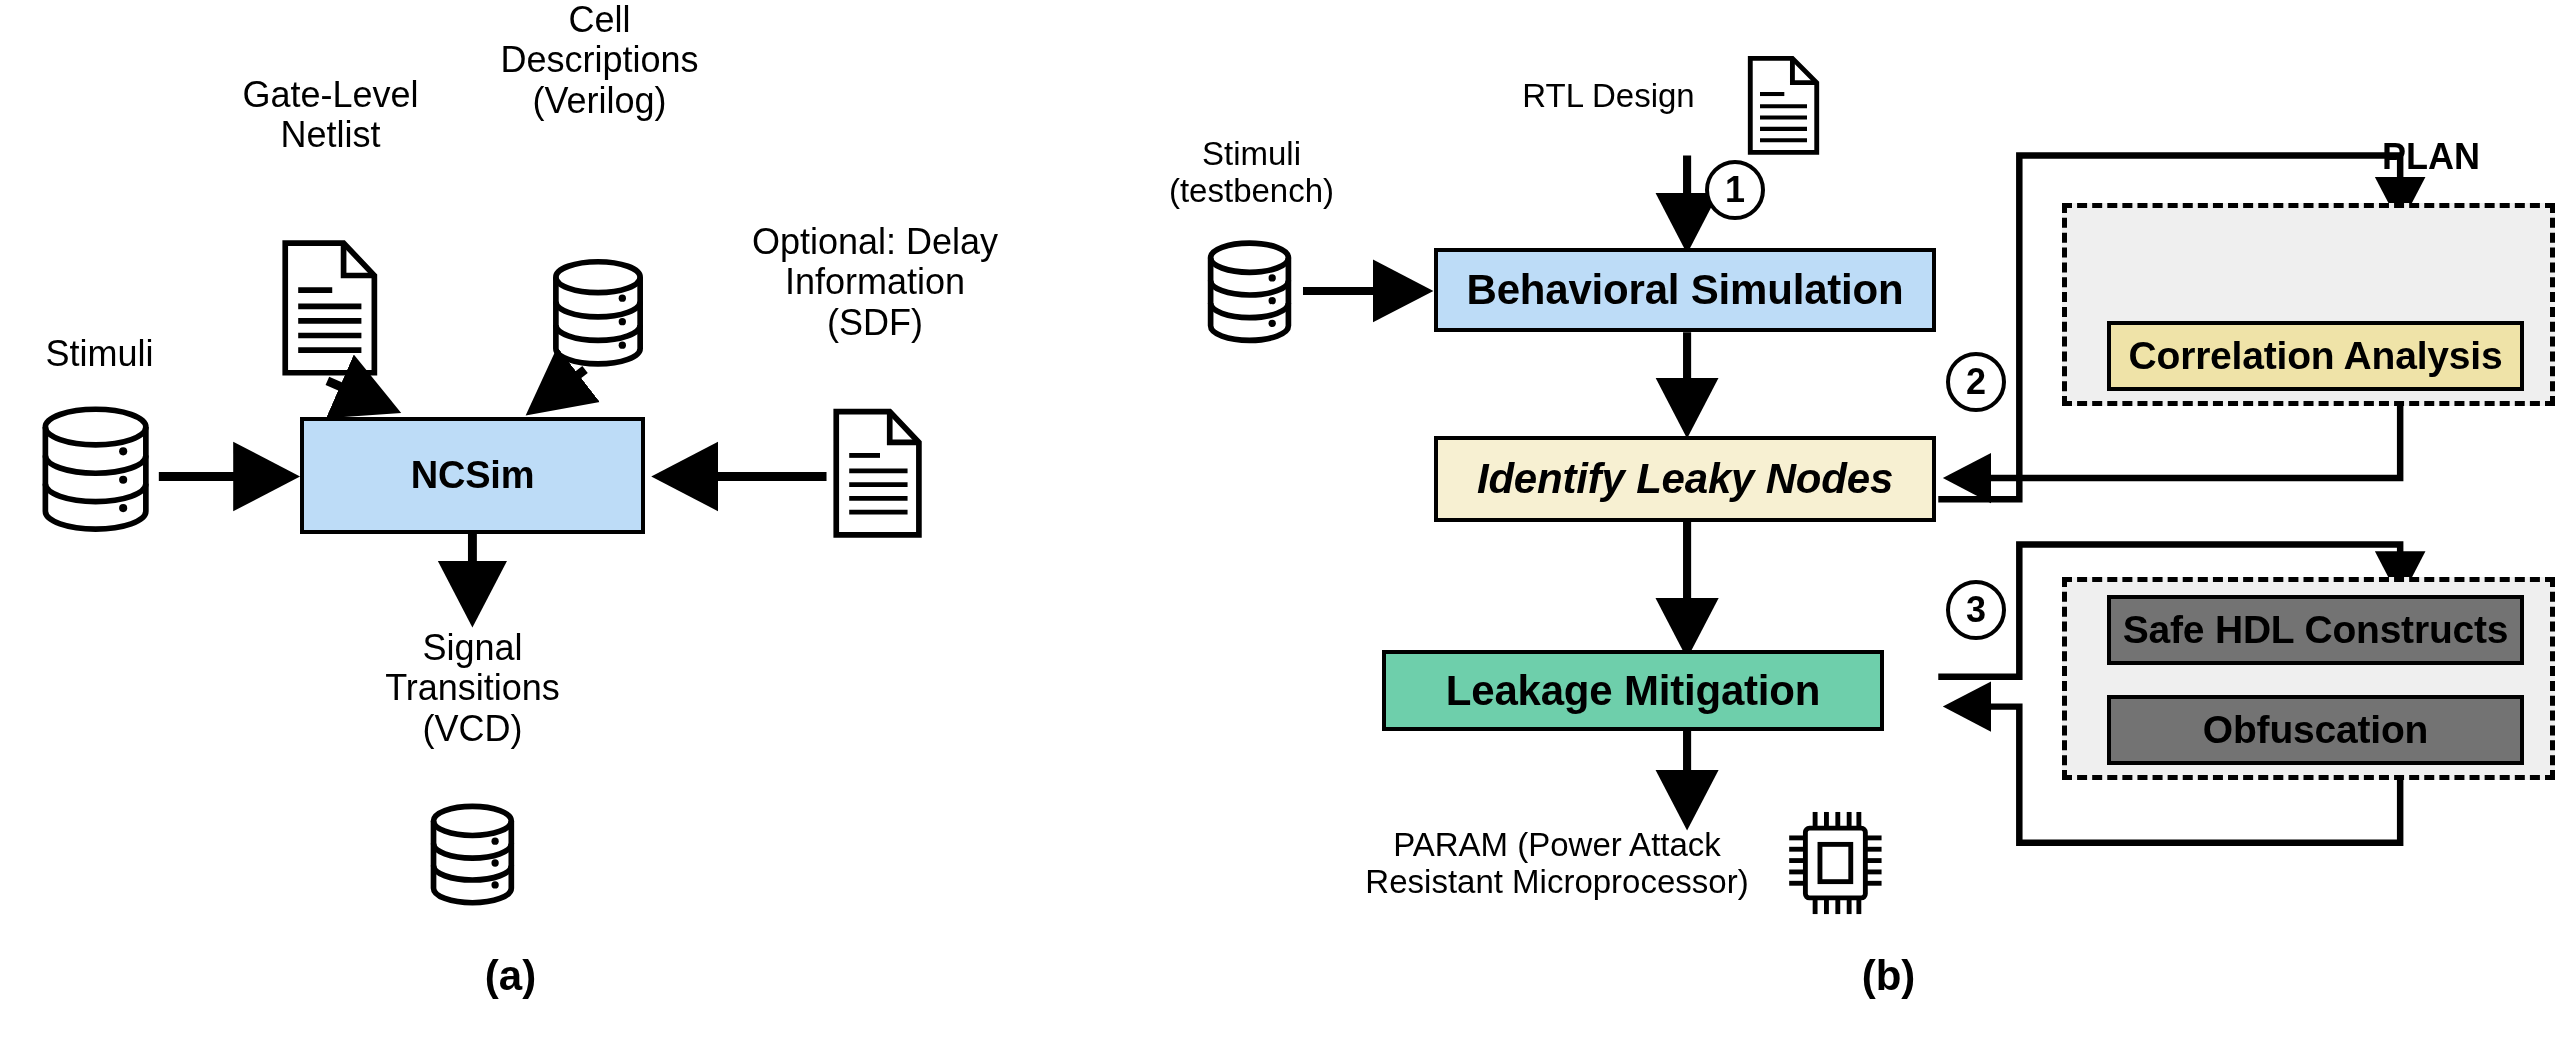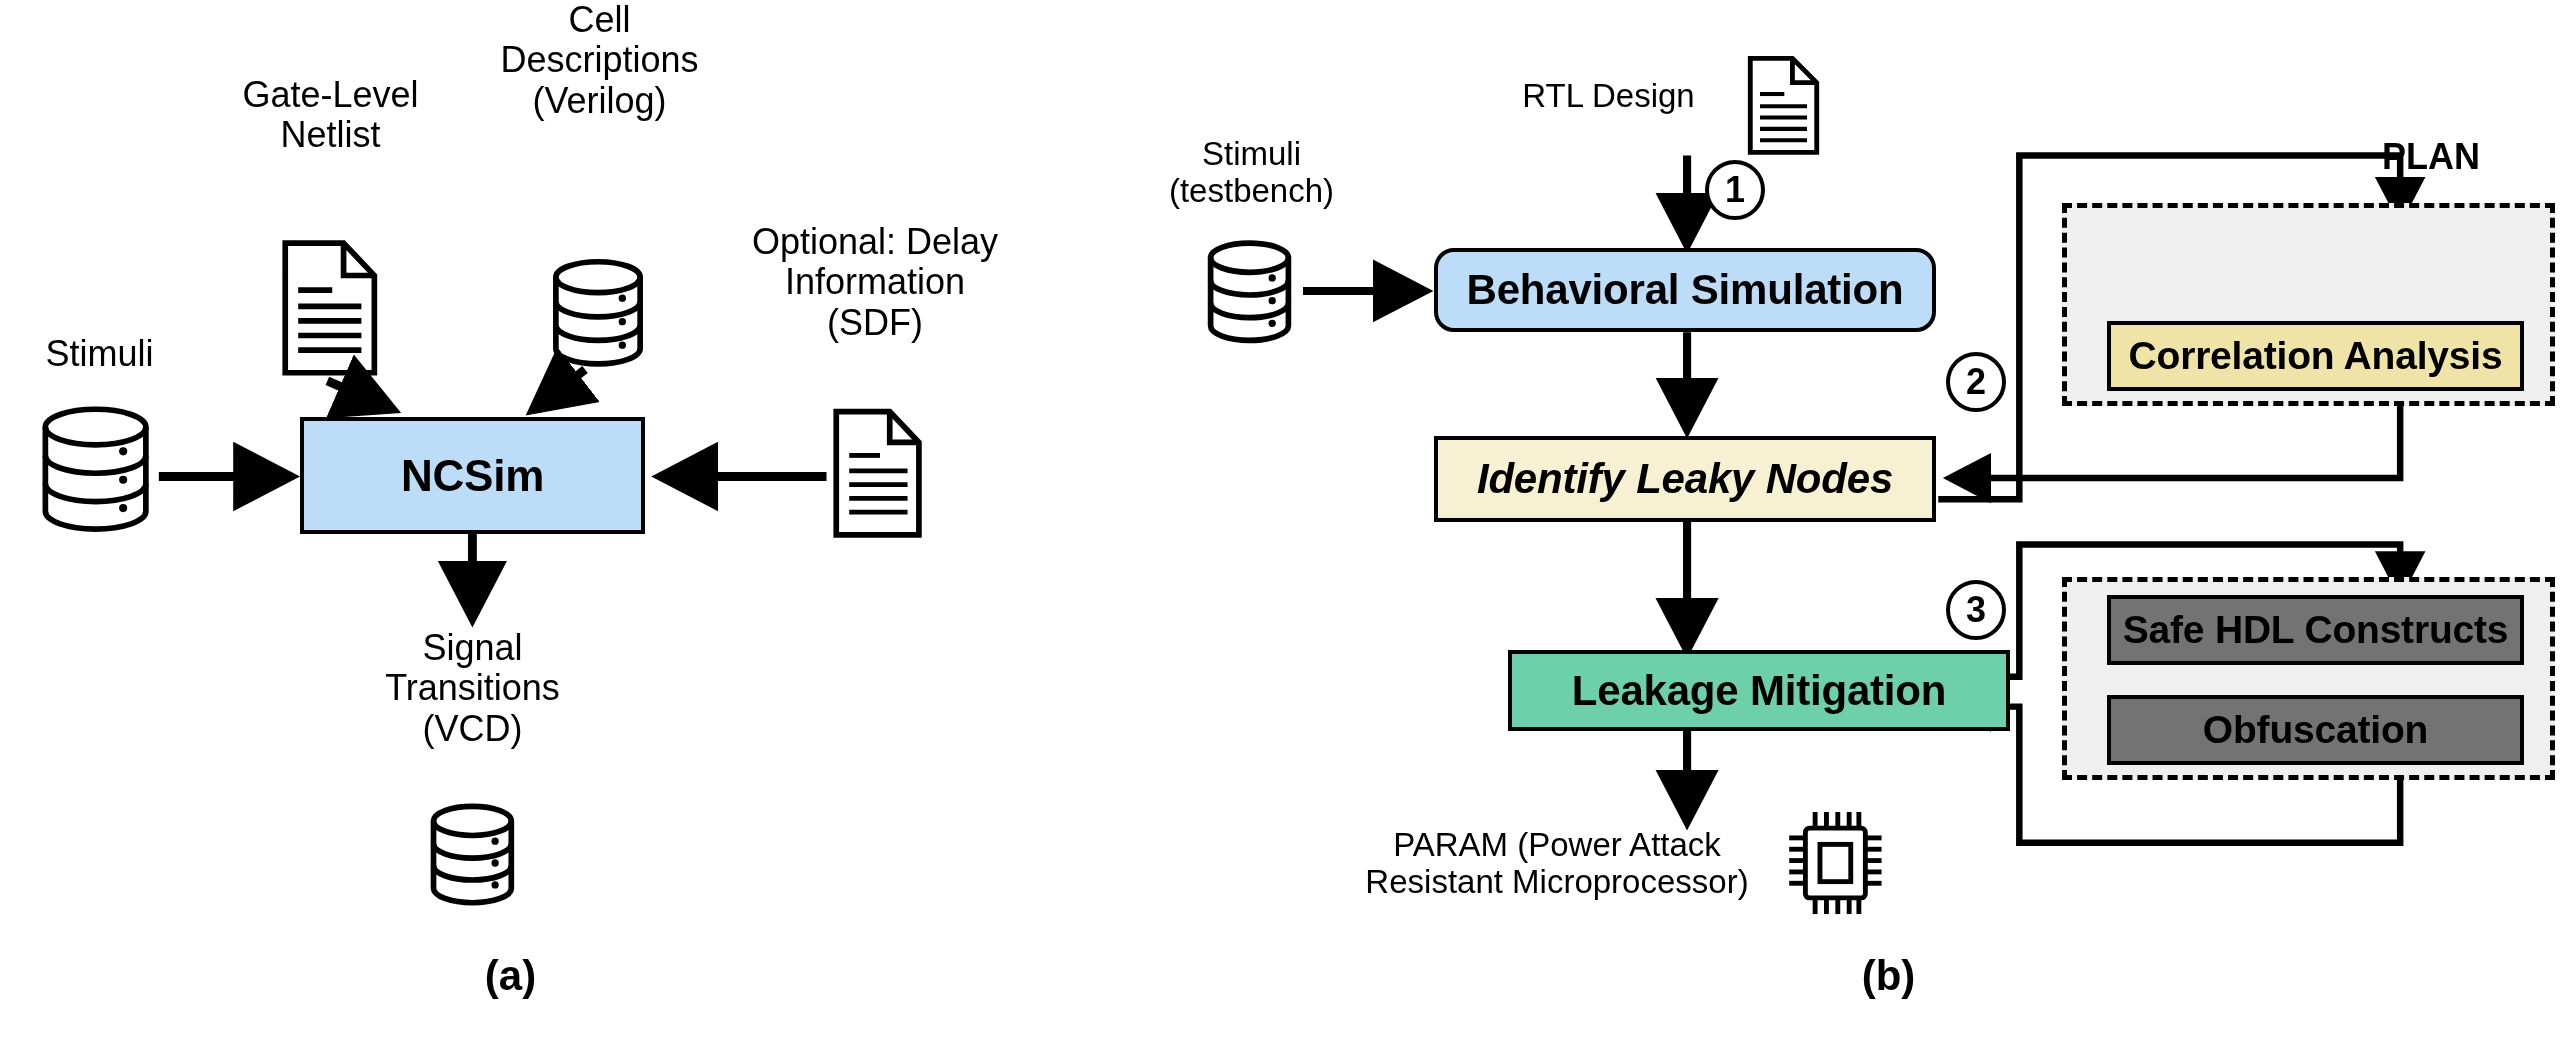--- a/index.html
+++ b/index.html
@@ -217,7 +217,7 @@
 
   <div class="lbl lbl-small" style="left:1483px;top:78px;width:251px;">RTL Design</div>
 
-  <div class="box box-blue stage" style="left:1434px;top:248px;width:502px;height:84px;border-radius:20px;">Behavioral Simulation</div>
+  <div class="box box-blue stage" style="left:1434px;top:248px;width:502px;height:84px;">Behavioral Simulation</div>
 
   <div class="box box-cream stage" style="left:1434px;top:436px;width:502px;height:86px;">Identify Leaky Nodes</div>
 

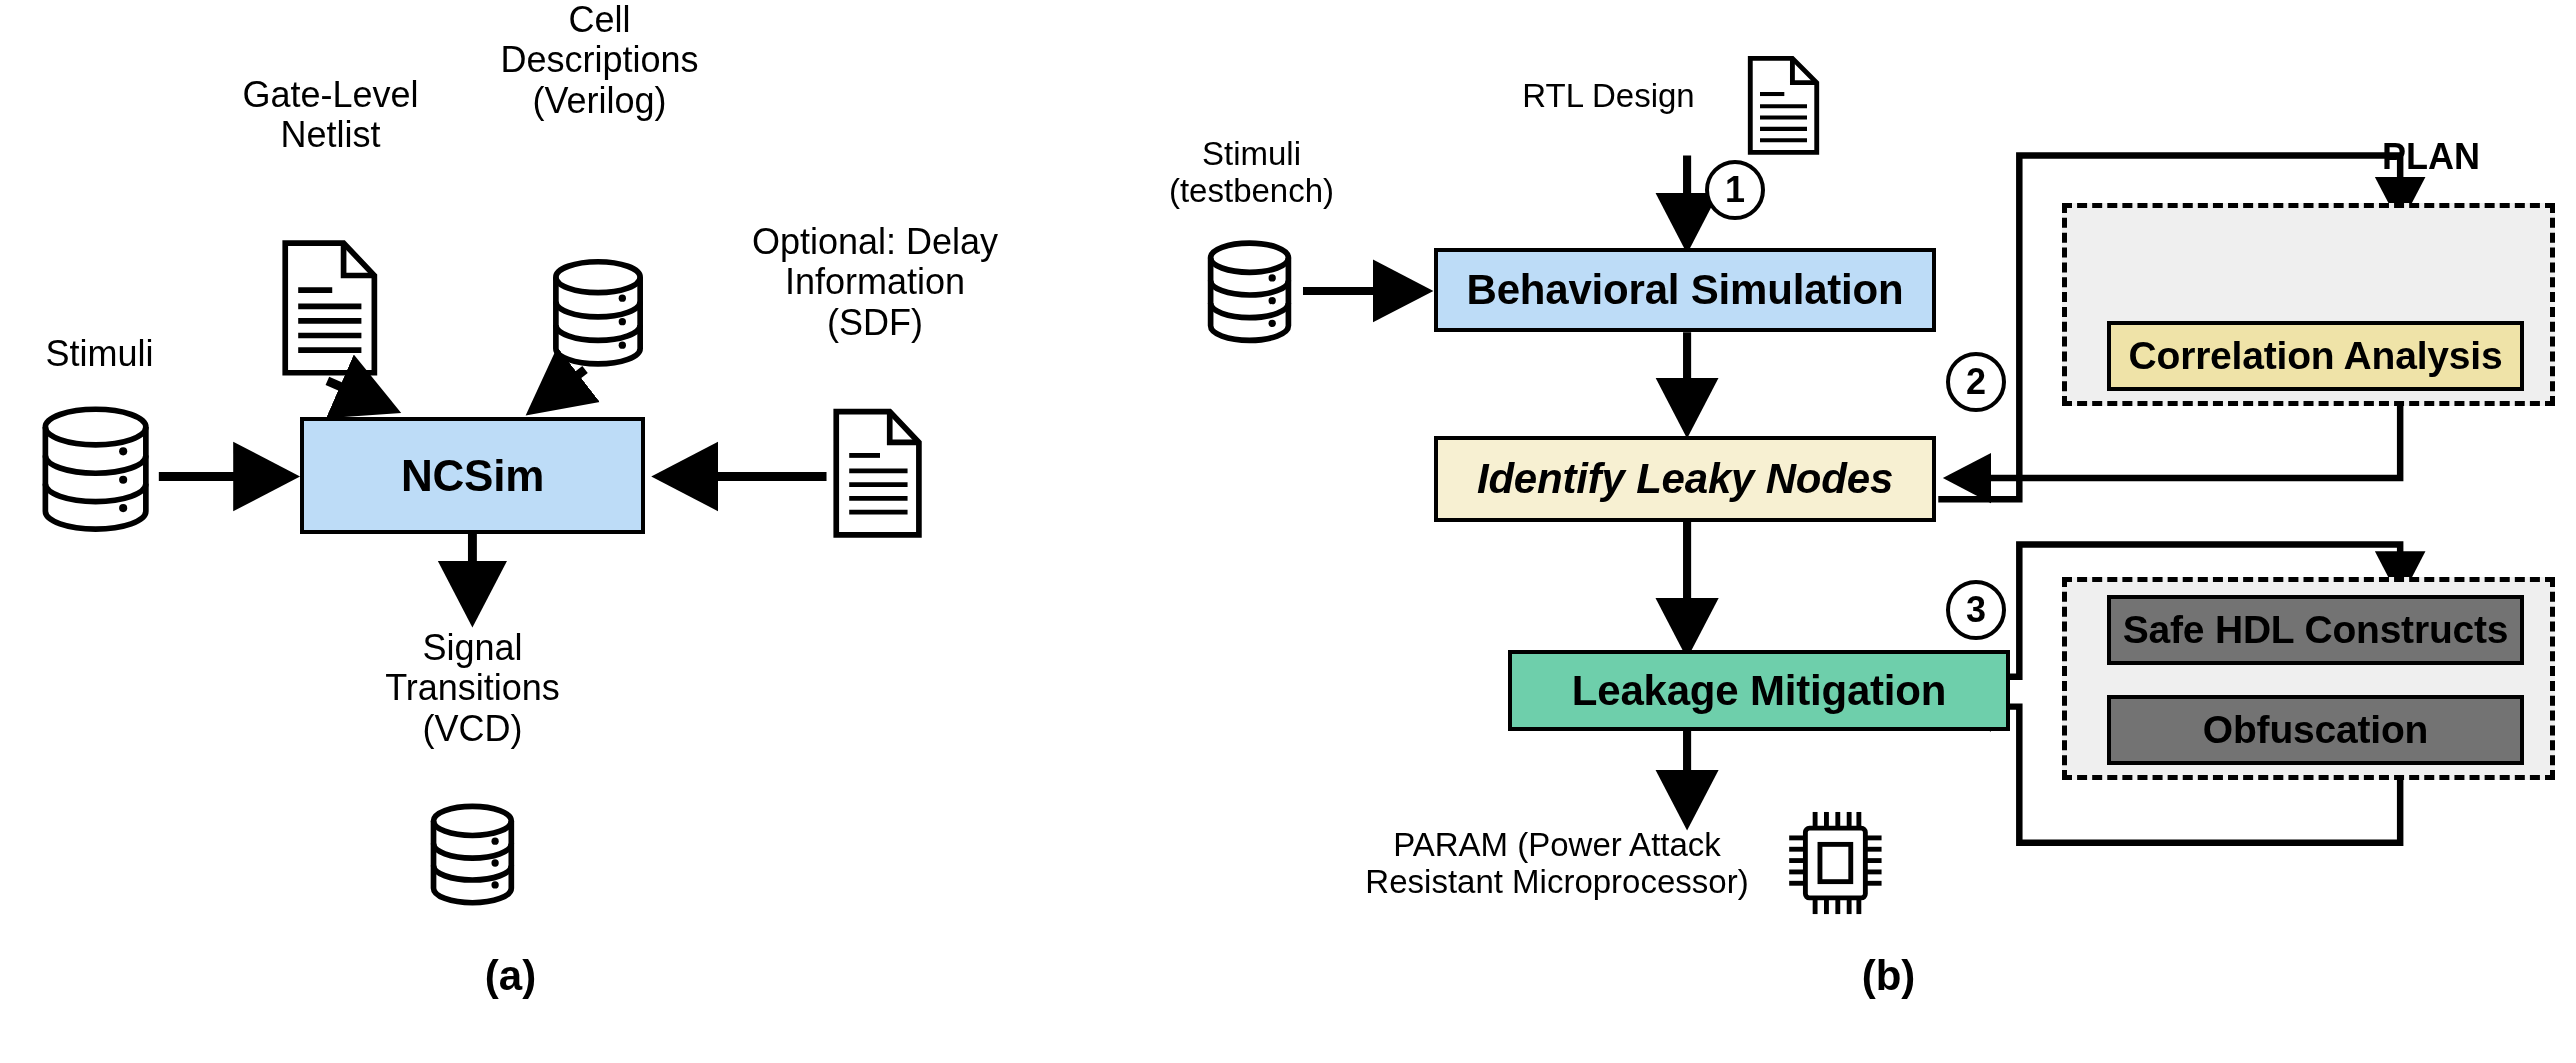--- a/index.html
+++ b/index.html
@@ -26,7 +26,7 @@
   .box-yellow{background:#efe3a8;}
   .box-green{background:#737373;}
 
-  .ncsim{font-size:44px;}
+  .ncsim{font-size:38px;}
   .stage{font-size:42px;}
   .sub{font-size:39px;}
 

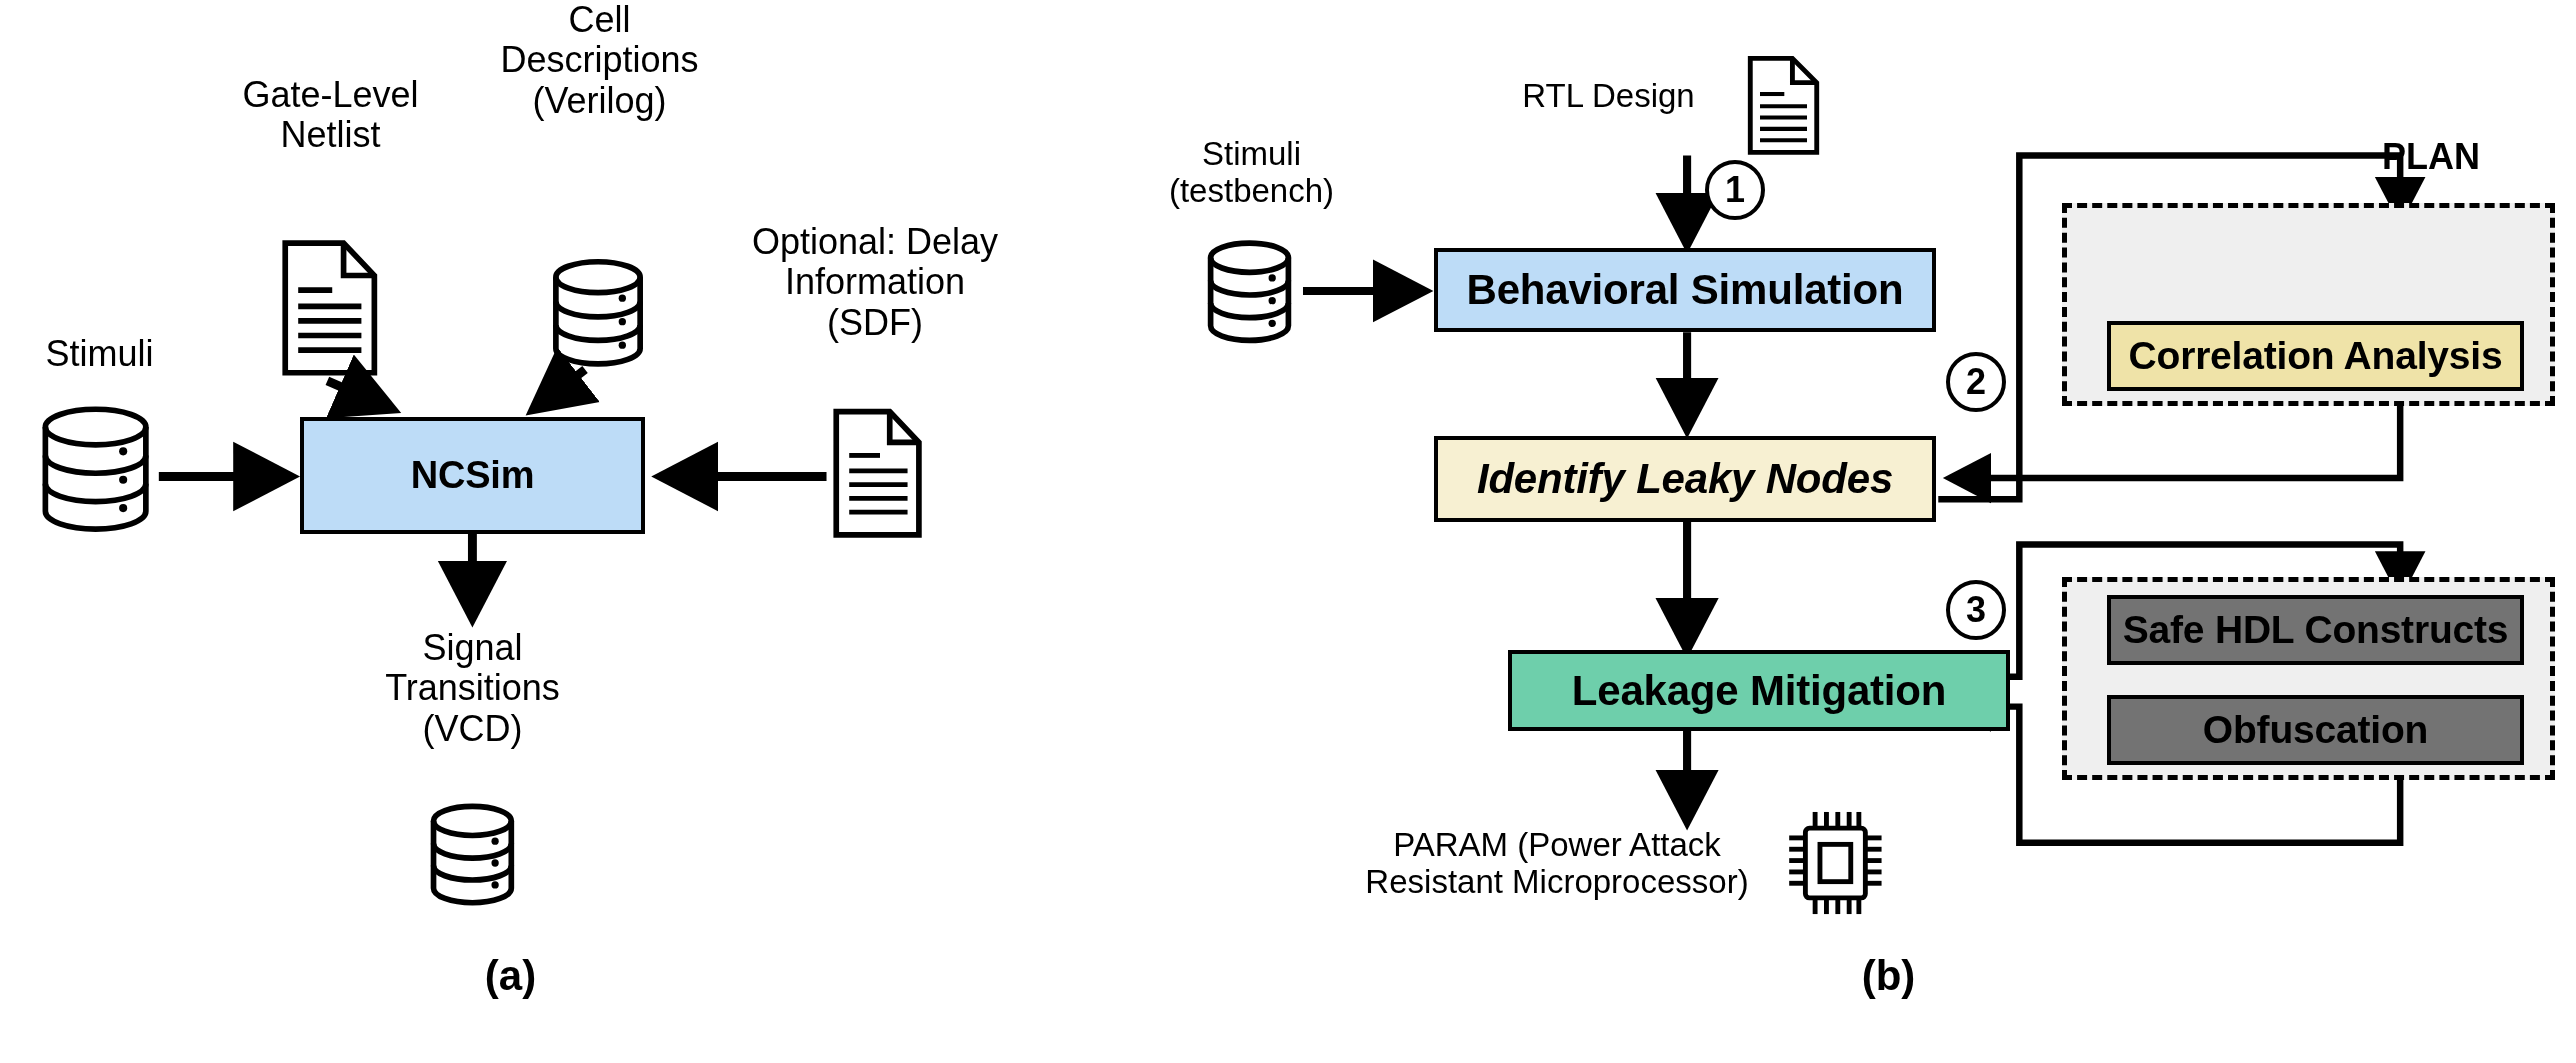--- a/index.html
+++ b/index.html
@@ -221,7 +221,7 @@
 
   <div class="box box-cream stage" style="left:1434px;top:436px;width:502px;height:86px;">Identify Leaky Nodes</div>
 
-  <div class="box box-teal stage" style="left:1508px;top:650px;width:502px;height:81px;">Leakage Mitigation</div>
+  <div class="box box-teal stage" style="left:1382px;top:650px;width:502px;height:81px;">Leakage Mitigation</div>
 
   <div class="step" style="left:1705px;top:160px;width:60px;height:60px;">1</div>
 

